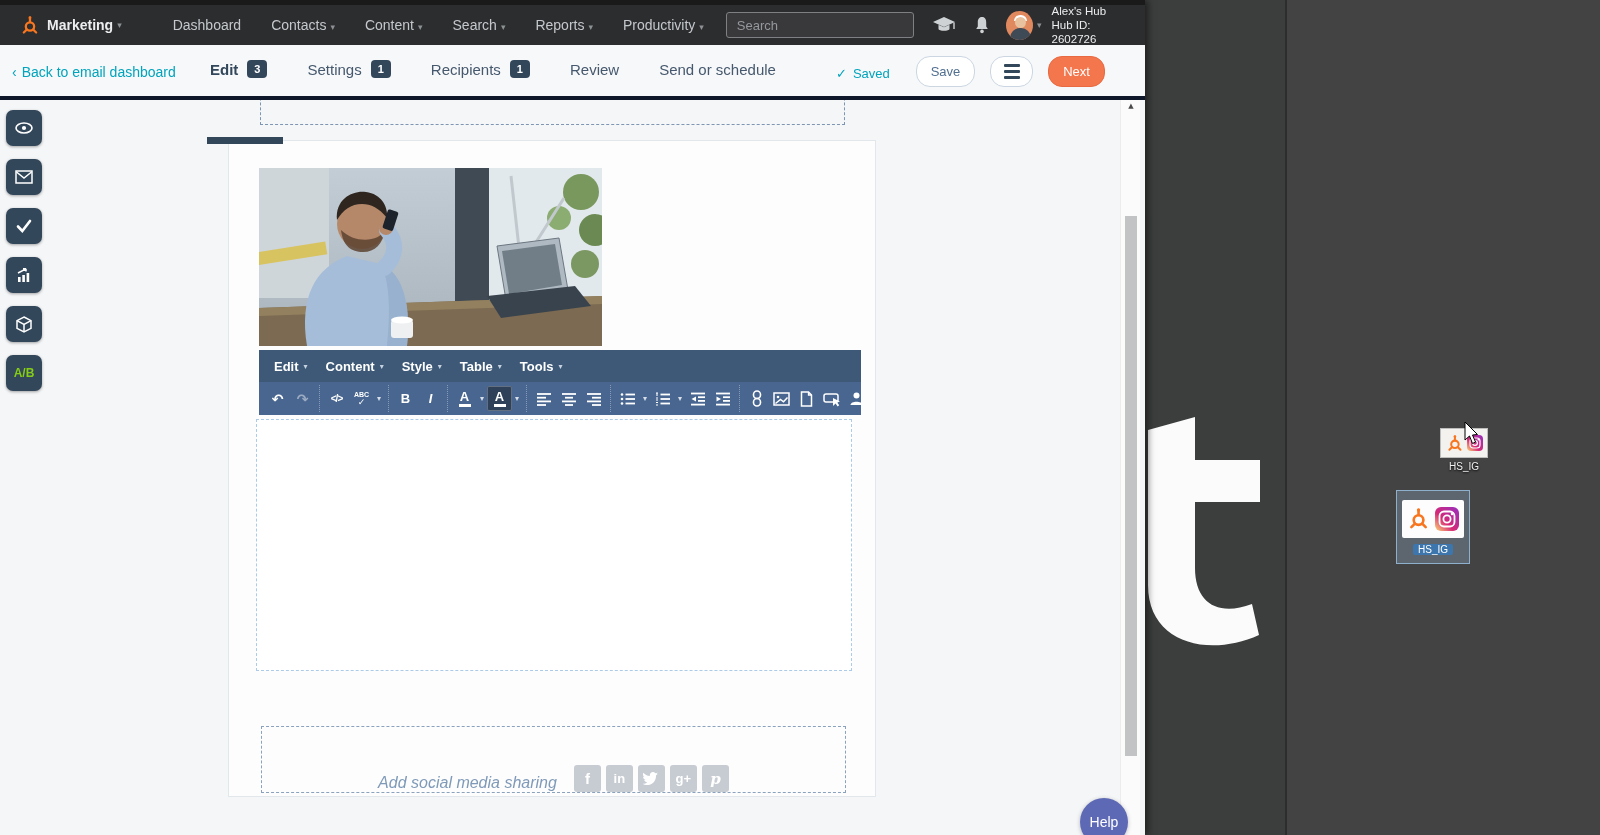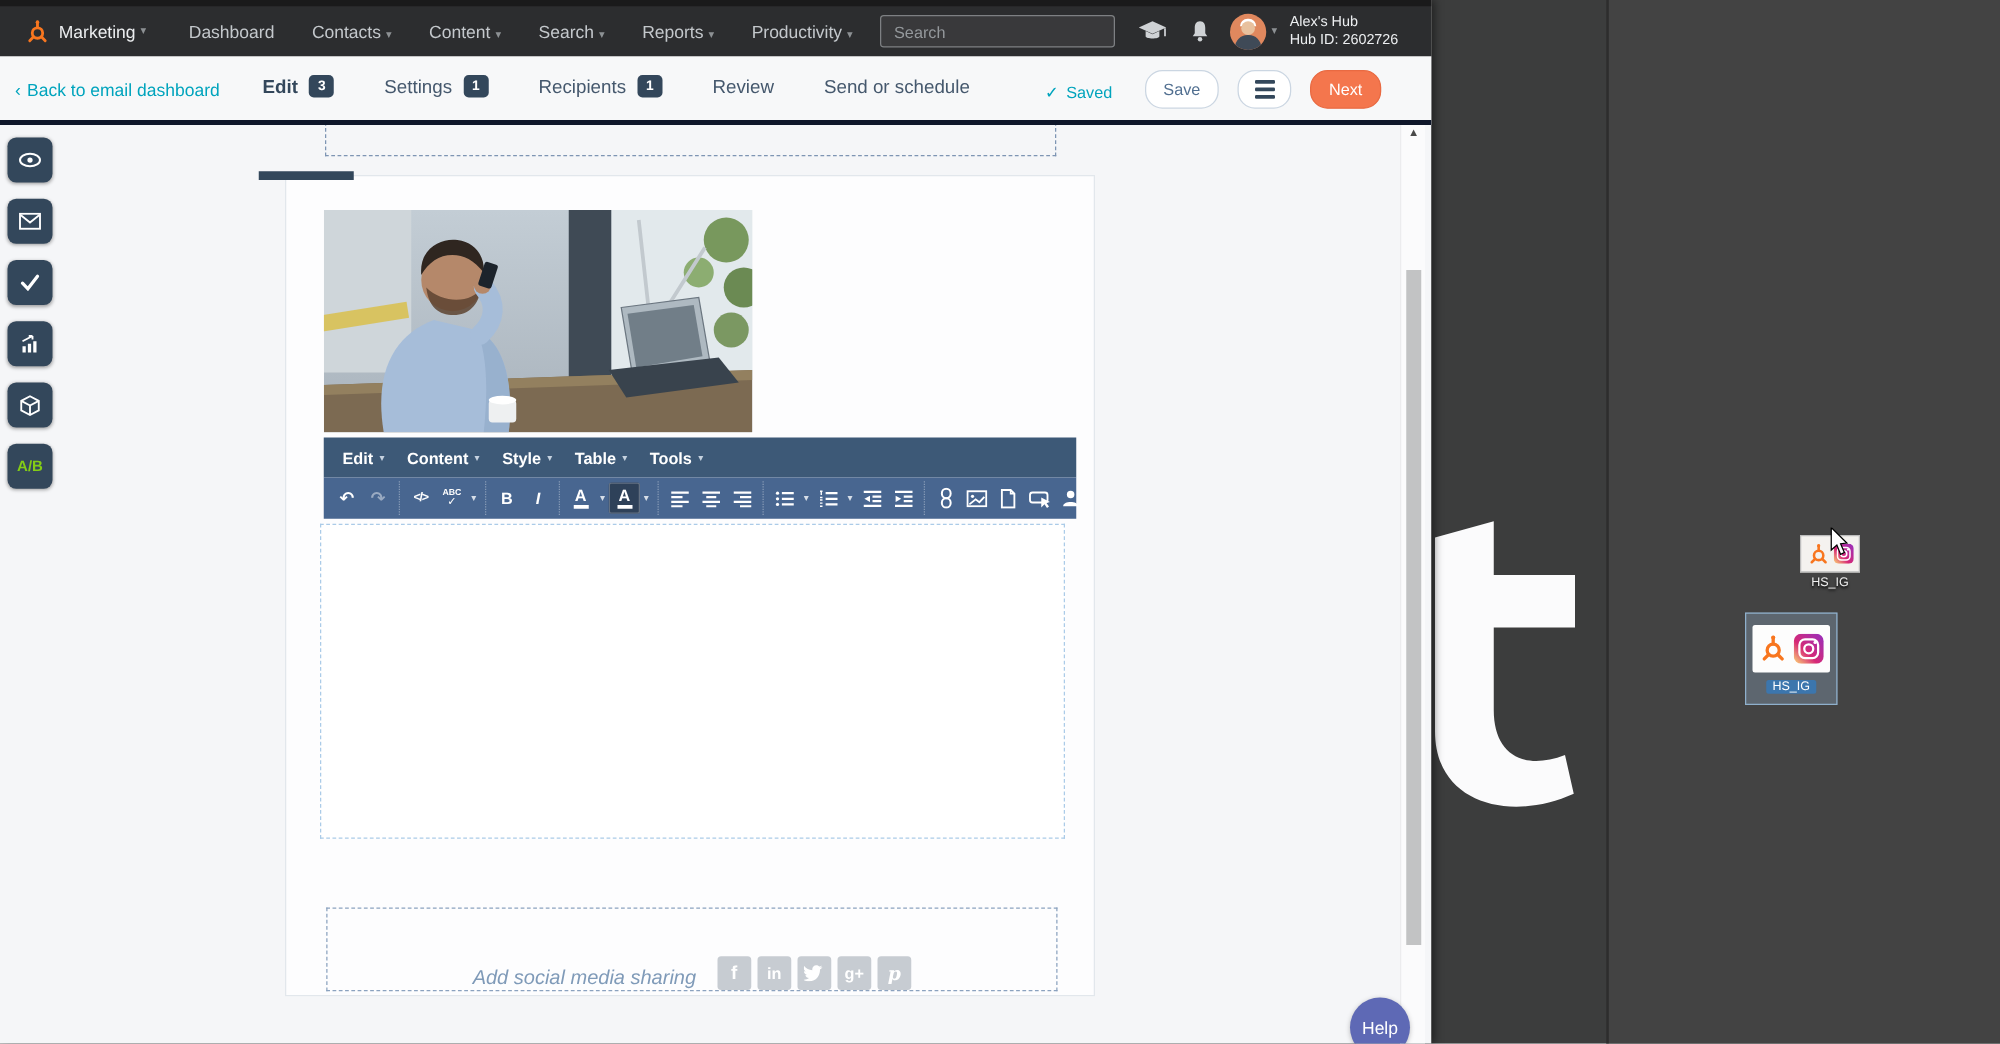--- a/index.html
+++ b/index.html
@@ -33,7 +33,7 @@
   .topnav { position:absolute; left:0; top:0; width:1145px; height:45px; background:#2c2d2f;
     border-top:5px solid #1a1a1b; display:flex; align-items:center; padding:0 12px 0 20px; z-index:6; }
   .nav-logo { flex:0 0 auto; margin-right:8px; display:flex; }
-  .nav-brand { color:#eceef0; font-weight:normal; font-size:14px; }
+  .nav-brand { color:#eceef0; font-weight:bold; font-size:14px; }
   .nav-item { color:#c4c8cc; font-size:14px; margin-left:30px; cursor:default; white-space:nowrap; }
   .nav-item.first { margin-left:34px; }
   .caret { font-size:9px; color:#8d9194; margin-left:4px; font-family:"DejaVu Sans",sans-serif; }

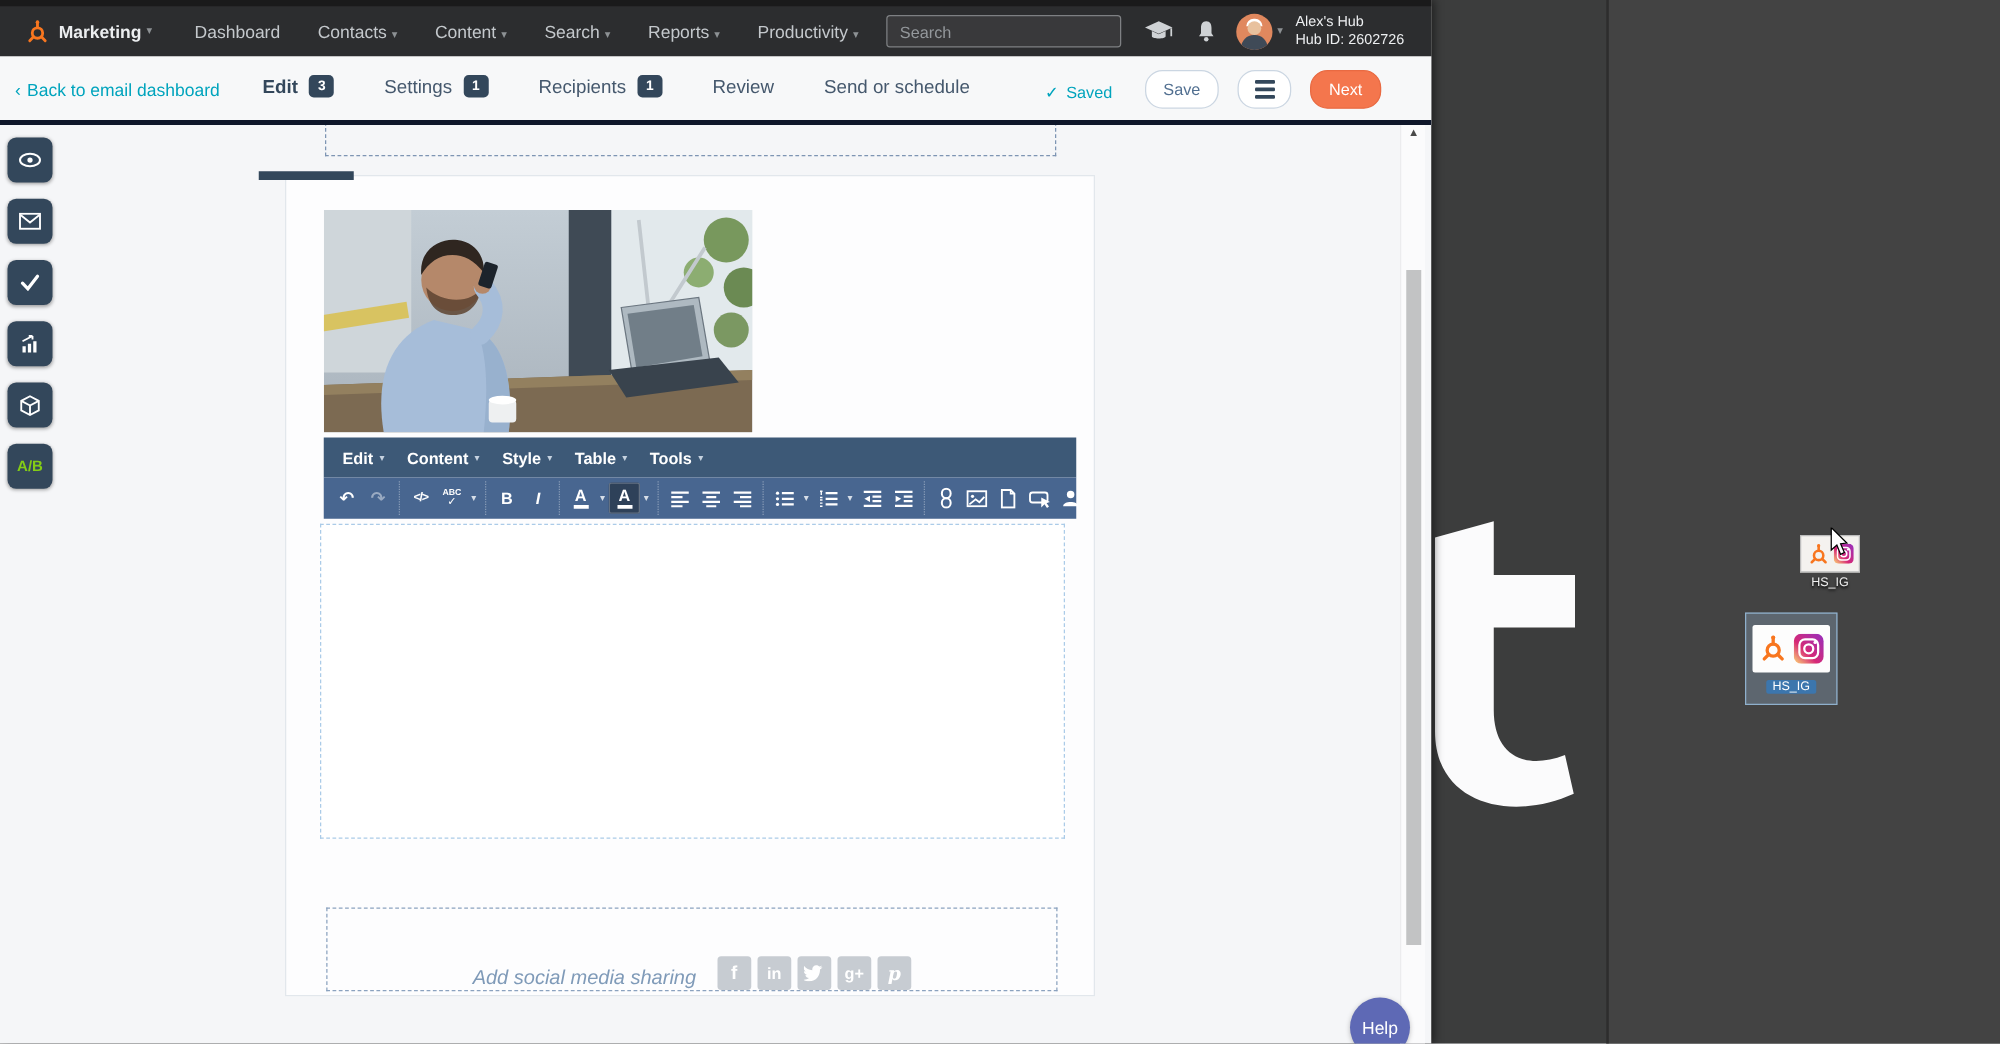--- a/index.html
+++ b/index.html
@@ -35,7 +35,7 @@
   .nav-logo { flex:0 0 auto; margin-right:8px; display:flex; }
   .nav-brand { color:#eceef0; font-weight:bold; font-size:14px; }
   .nav-item { color:#c4c8cc; font-size:14px; margin-left:30px; cursor:default; white-space:nowrap; }
-  .nav-item.first { margin-left:34px; }
+  .nav-item.first { margin-left:51px; }
   .caret { font-size:9px; color:#8d9194; margin-left:4px; font-family:"DejaVu Sans",sans-serif; }
   .nav-search { width:188px; height:26px; margin-left:22px; background:#39393b;
     border:1px solid #7e8083; border-radius:3px; color:#fef9c3; font-size:13px; padding:0 10px;

